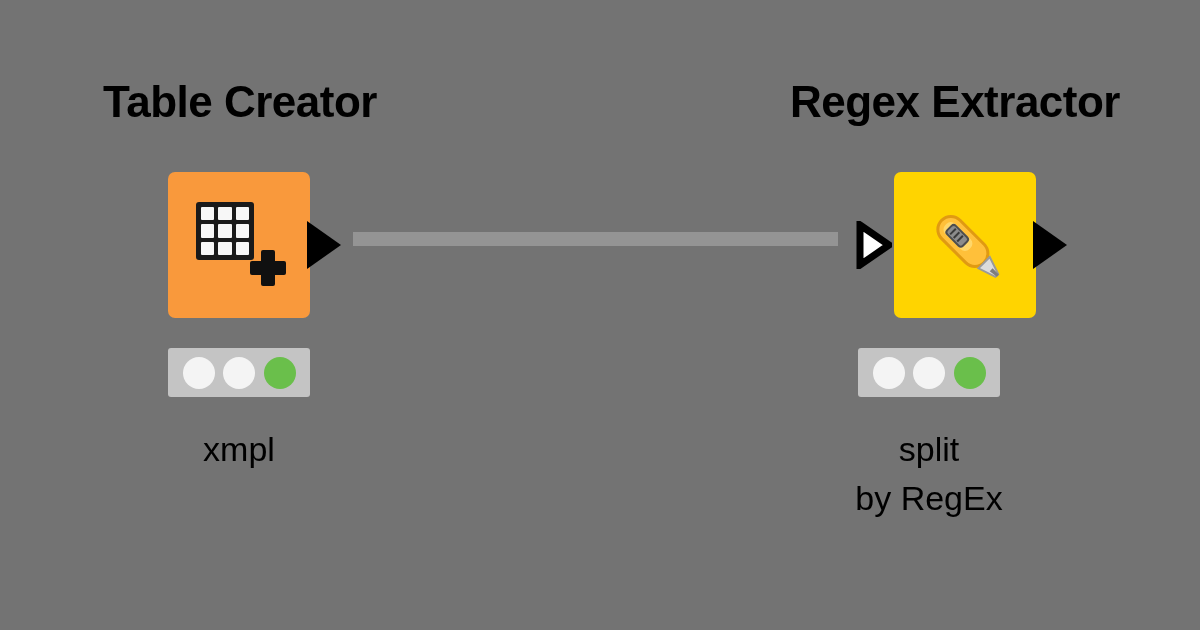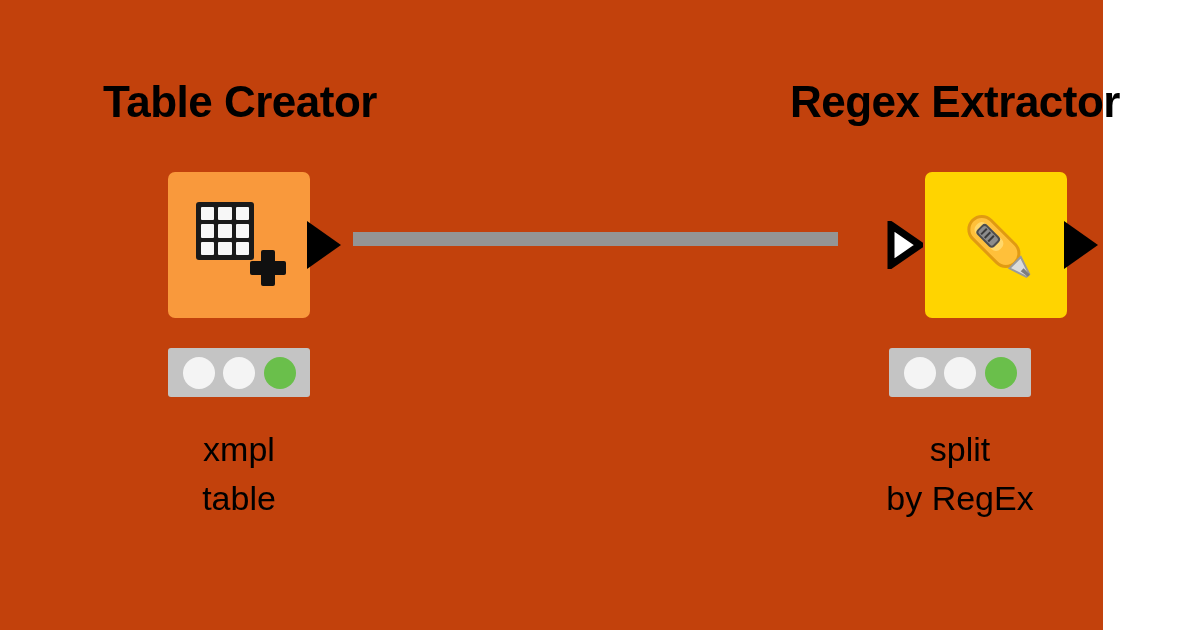--- a/index.html
+++ b/index.html
@@ -17,9 +17,9 @@
 
   #canvas {
     position: relative;
-    width: 1103px;
+    width: 1200px;
     height: 630px;
-    background: #c2410c;
+    background: #737373;
   }
 
   

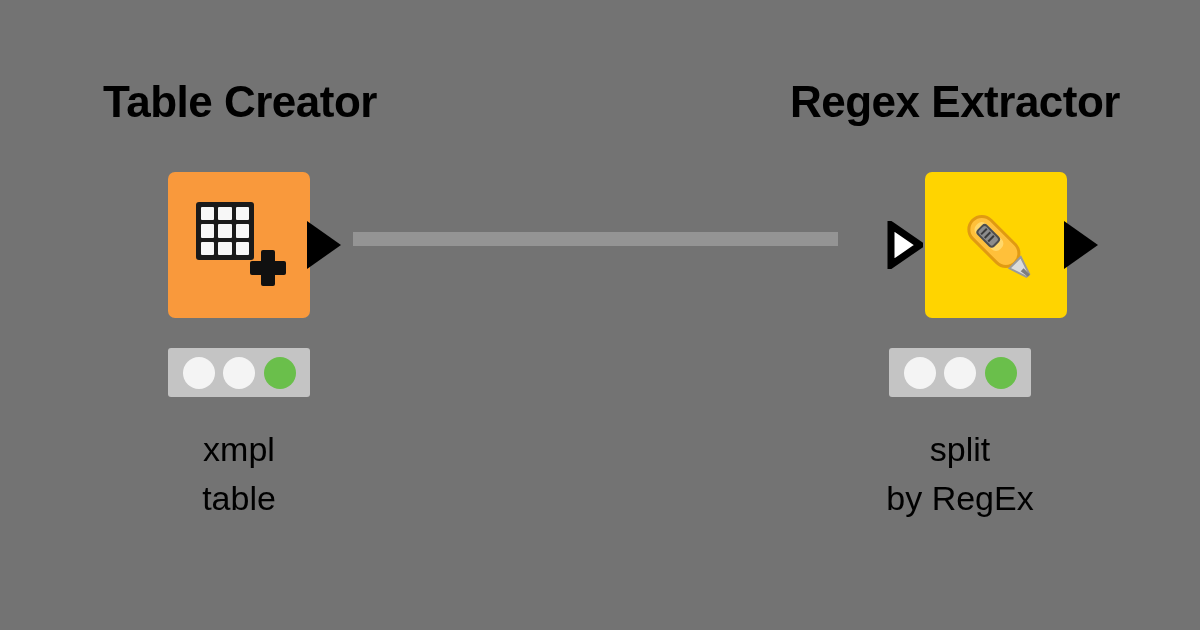--- a/index.html
+++ b/index.html
@@ -42,7 +42,7 @@
     top: 172px;
   }
   #node-group-left  { left: 168px; }
-  #node-group-right { left: 889px; padding-left: 36px; }
+  #node-group-right { left: 858px; padding-left: 36px; }
 
   .node-box {
     position: relative;

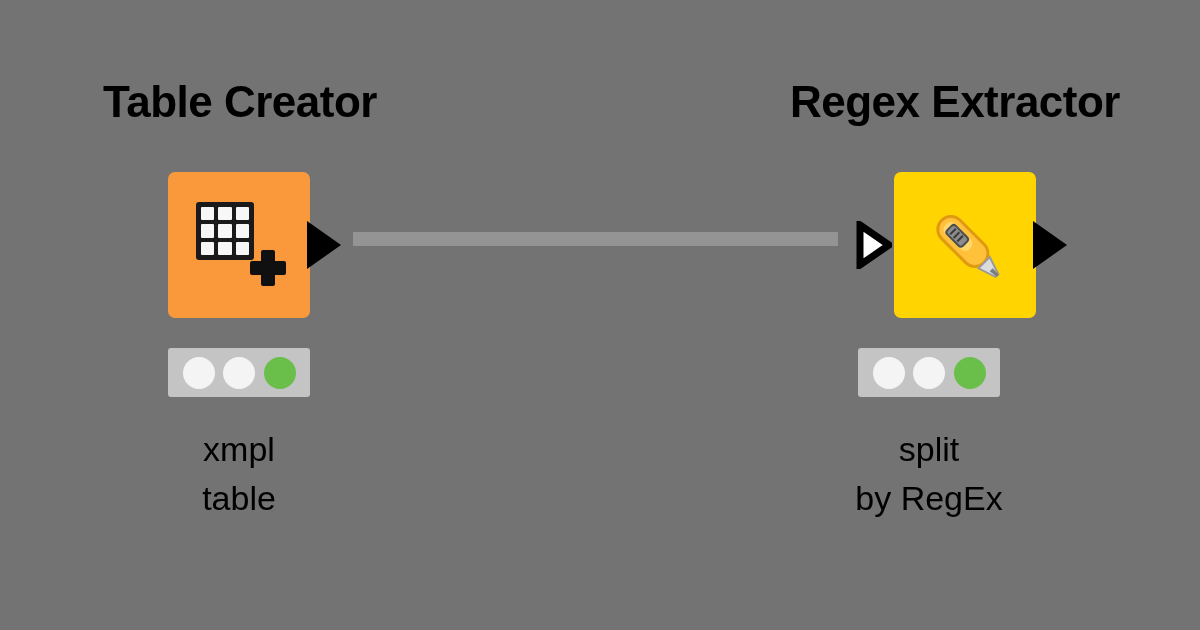--- a/index.html
+++ b/index.html
@@ -215,7 +215,6 @@
 
     <div class="node-caption">
       <div>xmpl</div>
-      <div>table</div>
     </div>
   </div>
 

